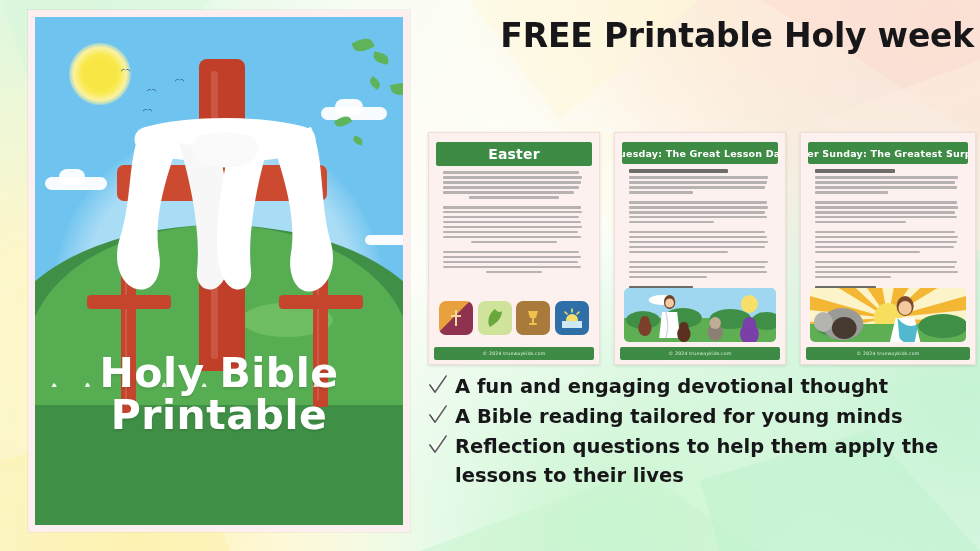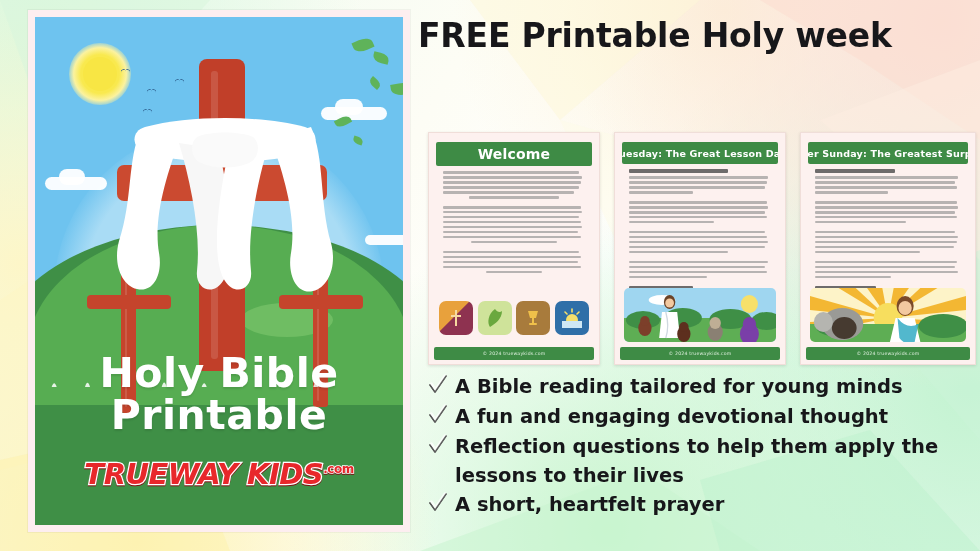--- a/index.html
+++ b/index.html
@@ -117,7 +117,7 @@
   
   #headline {
     position:absolute; left:418px; top:16px; width:556px;
-    text-align:left;
+    text-align:right;
     font-family:"DejaVu Sans", sans-serif;
     font-weight:bold; font-size:33px; line-height:1.22;
     color:#17171a; letter-spacing:-.2px;

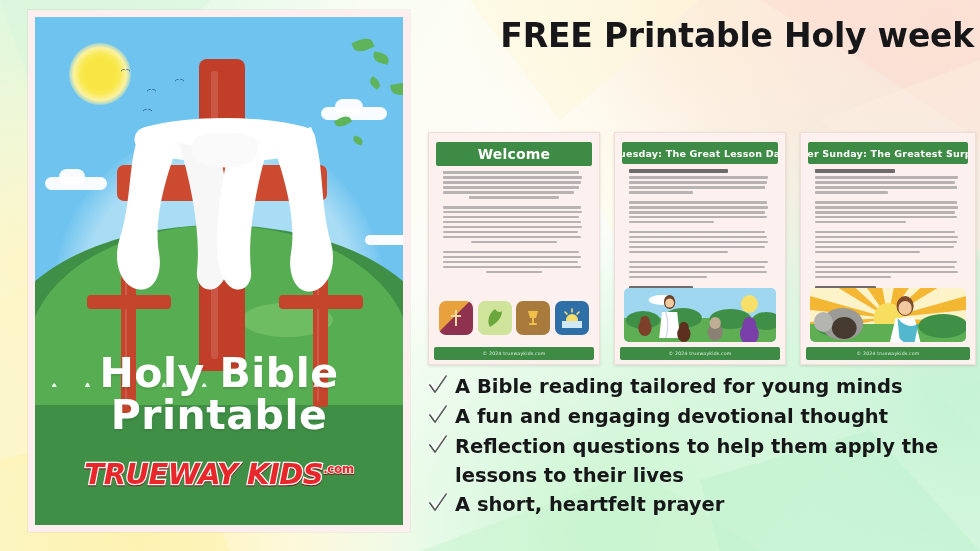--- a/index.html
+++ b/index.html
@@ -300,7 +300,7 @@
 <div id="pages">
 
   <div class="page p1">
-    <div class="page-banner">Welcome</div>
+    <div class="page-banner">Easter</div>
     <div class="page-body">
       <div class="tline" style="width:96%"></div>
         <div class="tline" style="width:98%"></div>

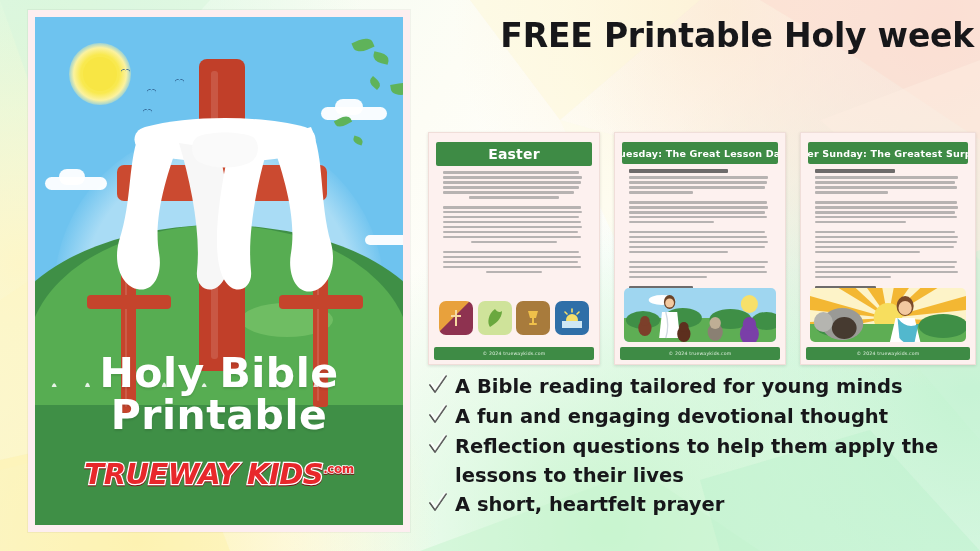--- a/index.html
+++ b/index.html
@@ -499,7 +499,7 @@
           <path d="M2 11 L7 18 L18 2" fill="none" stroke="#5a5a5a" stroke-width="1.1" stroke-linecap="round" stroke-linejoin="round"></path>
         </svg>
     </span>
-    <span class="bullet-text">A Bible reading tailored for young minds</span>
+    <span class="bullet-text">A fun and engaging devotional thought</span>
   </div>
 
   <div class="bullet">
@@ -510,7 +510,7 @@
           <path d="M2 11 L7 18 L18 2" fill="none" stroke="#5a5a5a" stroke-width="1.1" stroke-linecap="round" stroke-linejoin="round"></path>
         </svg>
     </span>
-    <span class="bullet-text">A fun and engaging devotional thought</span>
+    <span class="bullet-text">A Bible reading tailored for young minds</span>
   </div>
 
   <div class="bullet">

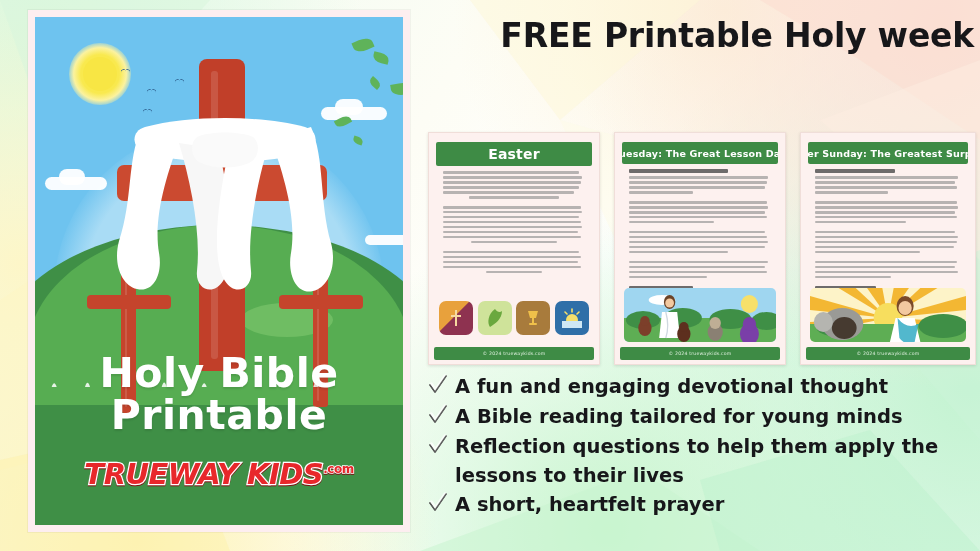--- a/index.html
+++ b/index.html
@@ -285,11 +285,6 @@
       <div>Printable</div>
     </div>
 
-    <div class="logo-wrap">
-      <span class="logo">
-        <span>TRUEWAY KIDS</span><span class="dotcom">.com</span>
-      </span>
-    </div>
   </div>
 </div>
 

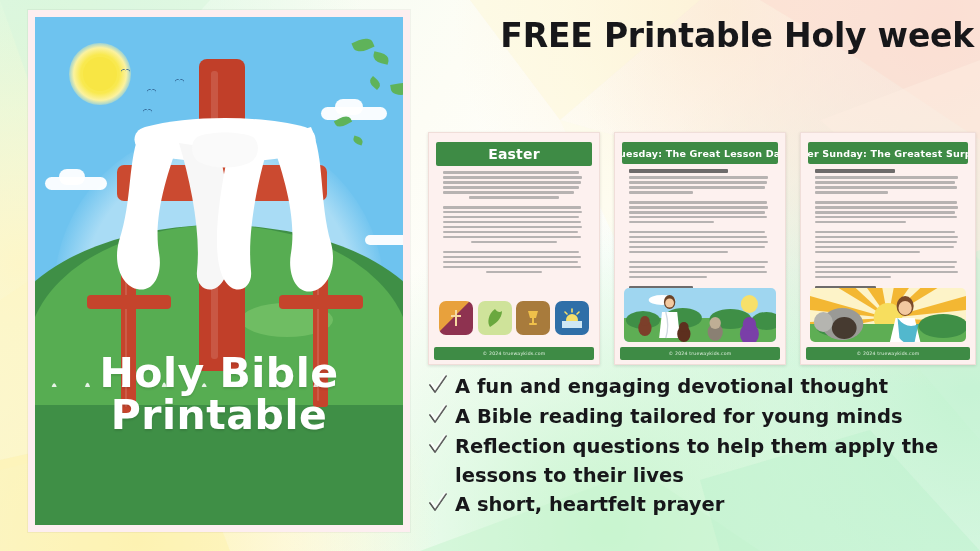--- a/index.html
+++ b/index.html
@@ -519,16 +519,6 @@
     <span class="bullet-text">Reflection questions to help them apply the lessons to their lives</span>
   </div>
 
-  <div class="bullet">
-    <span class="check">
-      <svg width="20" height="22" viewBox="0 0 20 22">
-          <path d="M2 11 L7 18 L18 2" fill="none" stroke="#4a4a4a" stroke-width="1.6" stroke-linecap="round" stroke-linejoin="round"></path>
-          <path d="M3.4 9.6 L7.4 15.4 L17 1.6" fill="none" stroke="#ffffff" stroke-width="2.6" stroke-linecap="round" opacity=".7"></path>
-          <path d="M2 11 L7 18 L18 2" fill="none" stroke="#5a5a5a" stroke-width="1.1" stroke-linecap="round" stroke-linejoin="round"></path>
-        </svg>
-    </span>
-    <span class="bullet-text">A short, heartfelt prayer</span>
-  </div>
 </div>
 
 </body></html>

